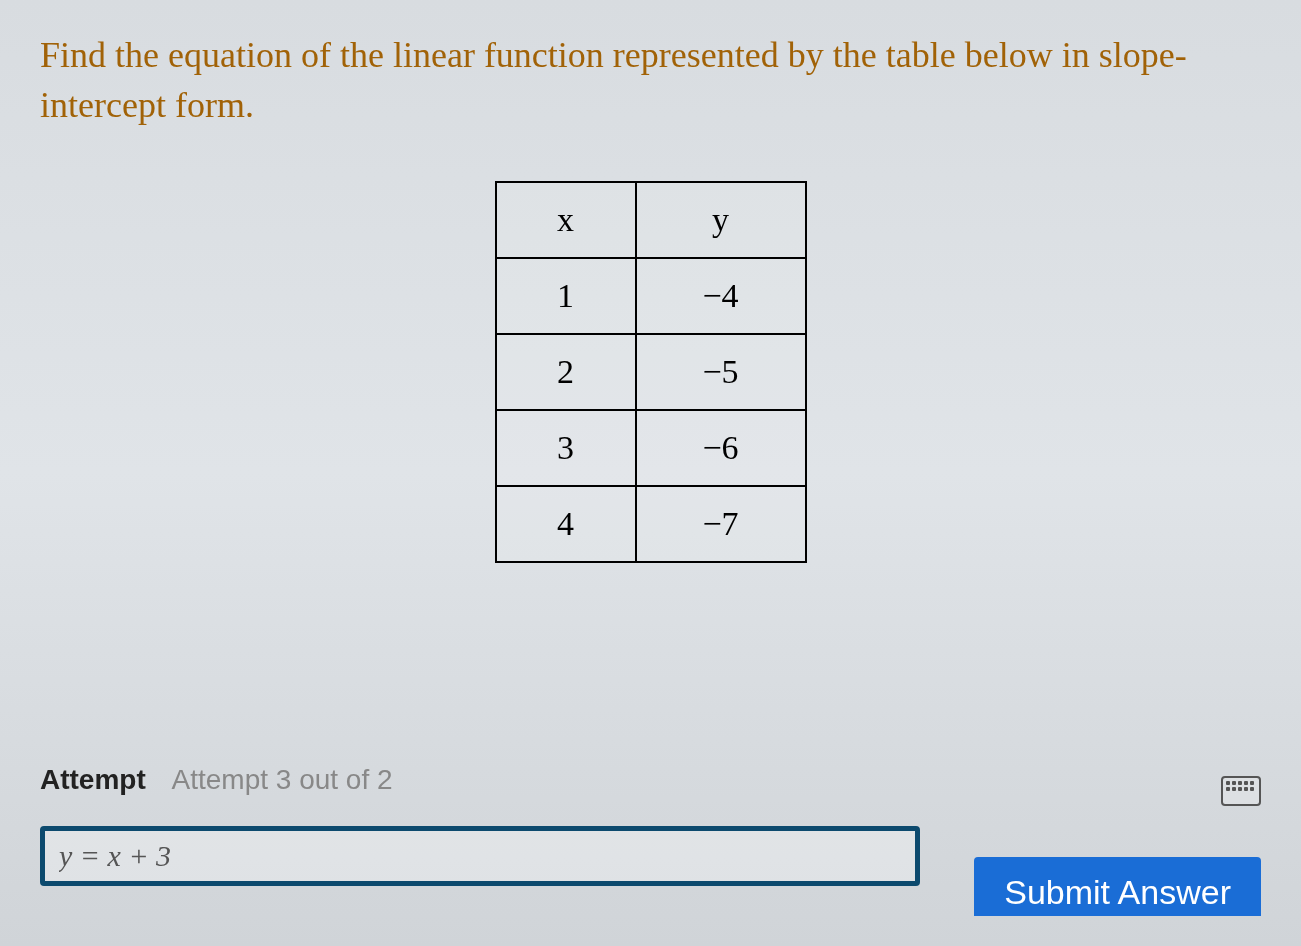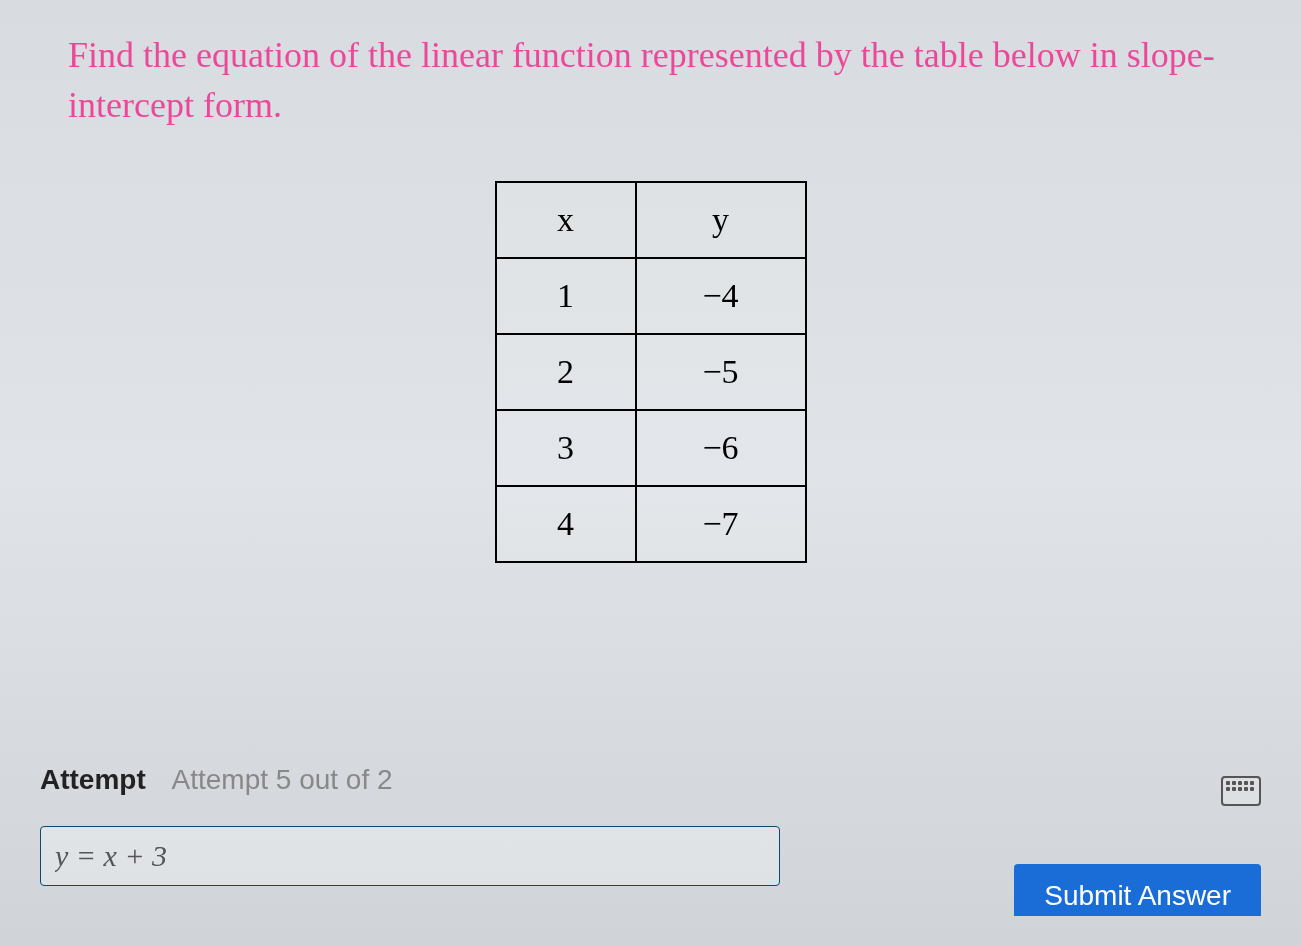--- a/index.html
+++ b/index.html
@@ -18,10 +18,9 @@
     .question-text {
       padding: 30px 40px 20px 40px;
       font-size: 36px;
-      color: #ec4899;
+      color: #a16207;
       line-height: 1.4;
       font-family: Georgia, serif;
-      margin-left: 28px;
     }
     .table-container {
       display: flex;

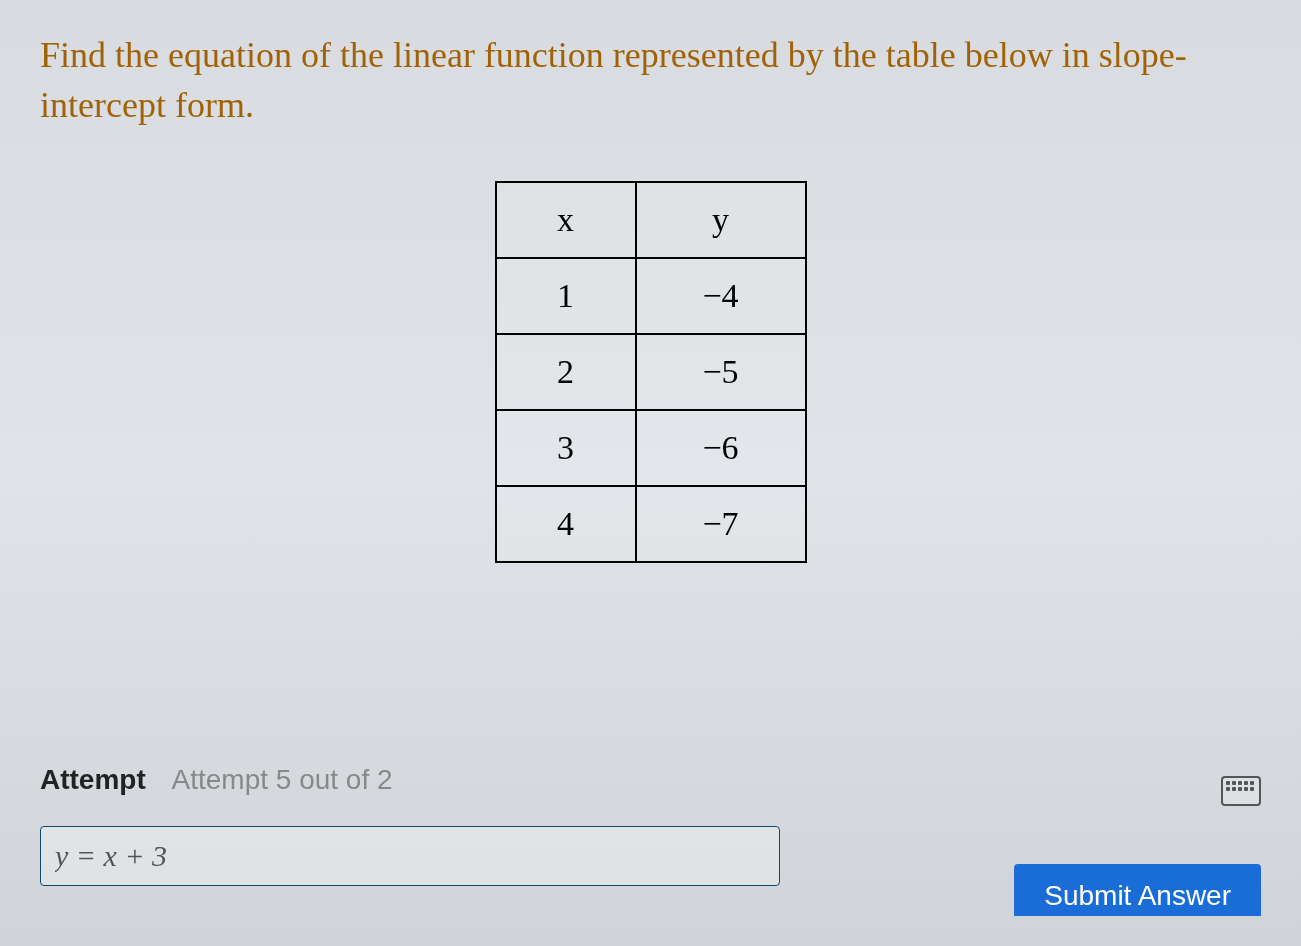--- a/index.html
+++ b/index.html
@@ -159,7 +159,7 @@
 <div class="answer-section">
   <div class="answer-header">
     <span class="answer-label">Attempt</span>
-    <span class="attempt-text">Attempt 5 out of 2</span>
+    <span class="attempt-text">Attempt 3 out of 2</span>
     <div class="keyboard-icon">
       <span></span>
         <span></span>

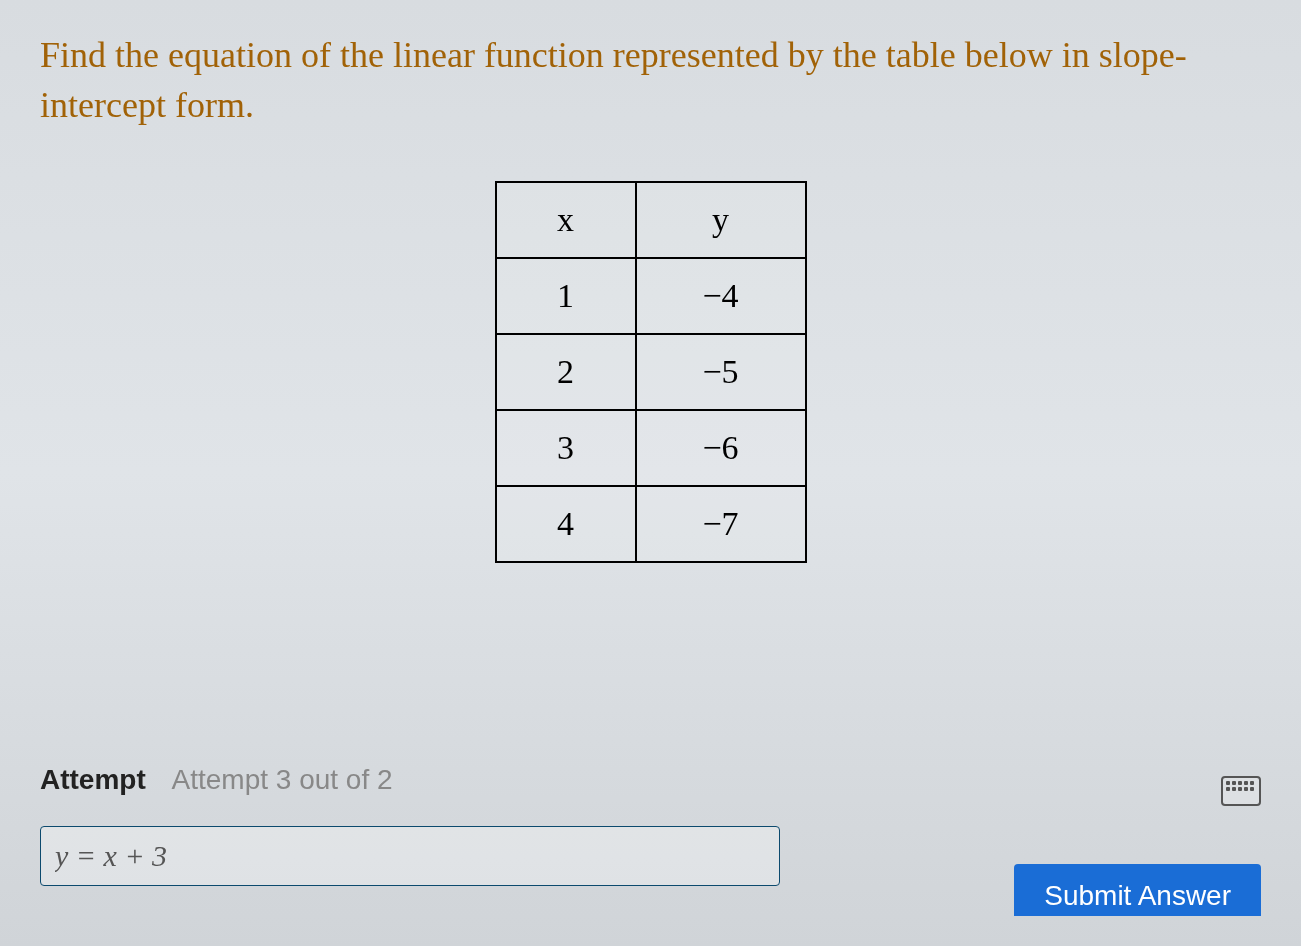--- a/index.html
+++ b/index.html
@@ -73,9 +73,9 @@
       margin-left: 18px;
     }
     .answer-input {
-      width: 740px;
+      width: 880px;
       height: 60px;
-      border: 1px solid #0c4a6e;
+      border: 5px solid #0c4a6e;
       background: rgba(255,255,255,0.3);
       font-size: 30px;
       font-style: italic;

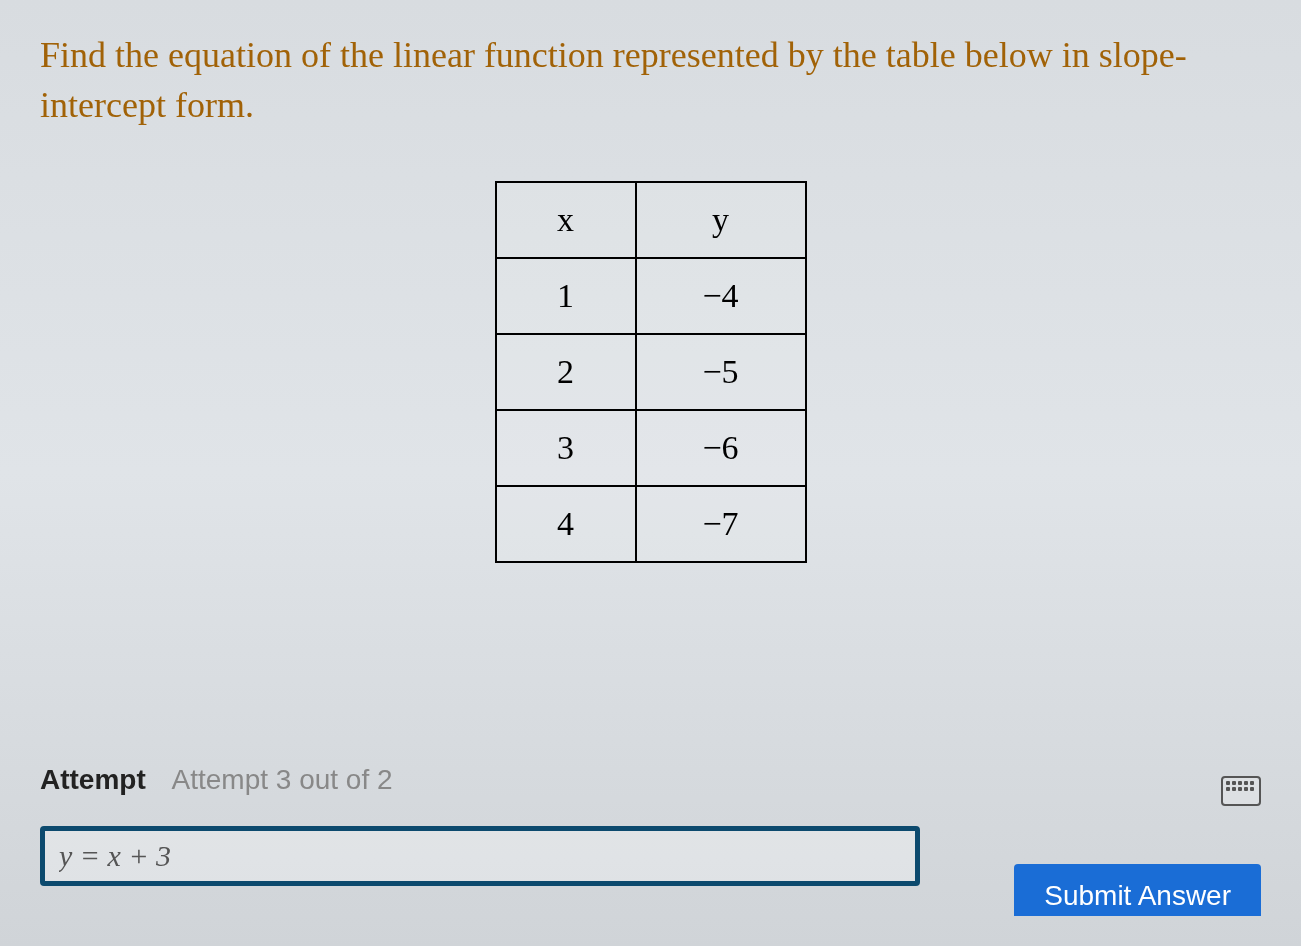--- a/index.html
+++ b/index.html
@@ -91,7 +91,7 @@
       background: #1a6dd6;
       color: white;
       font-family: Arial, sans-serif;
-      font-size: 28px;
+      font-size: 34px;
       padding: 16px 30px 4px 30px;
       border: none;
       cursor: pointer;

